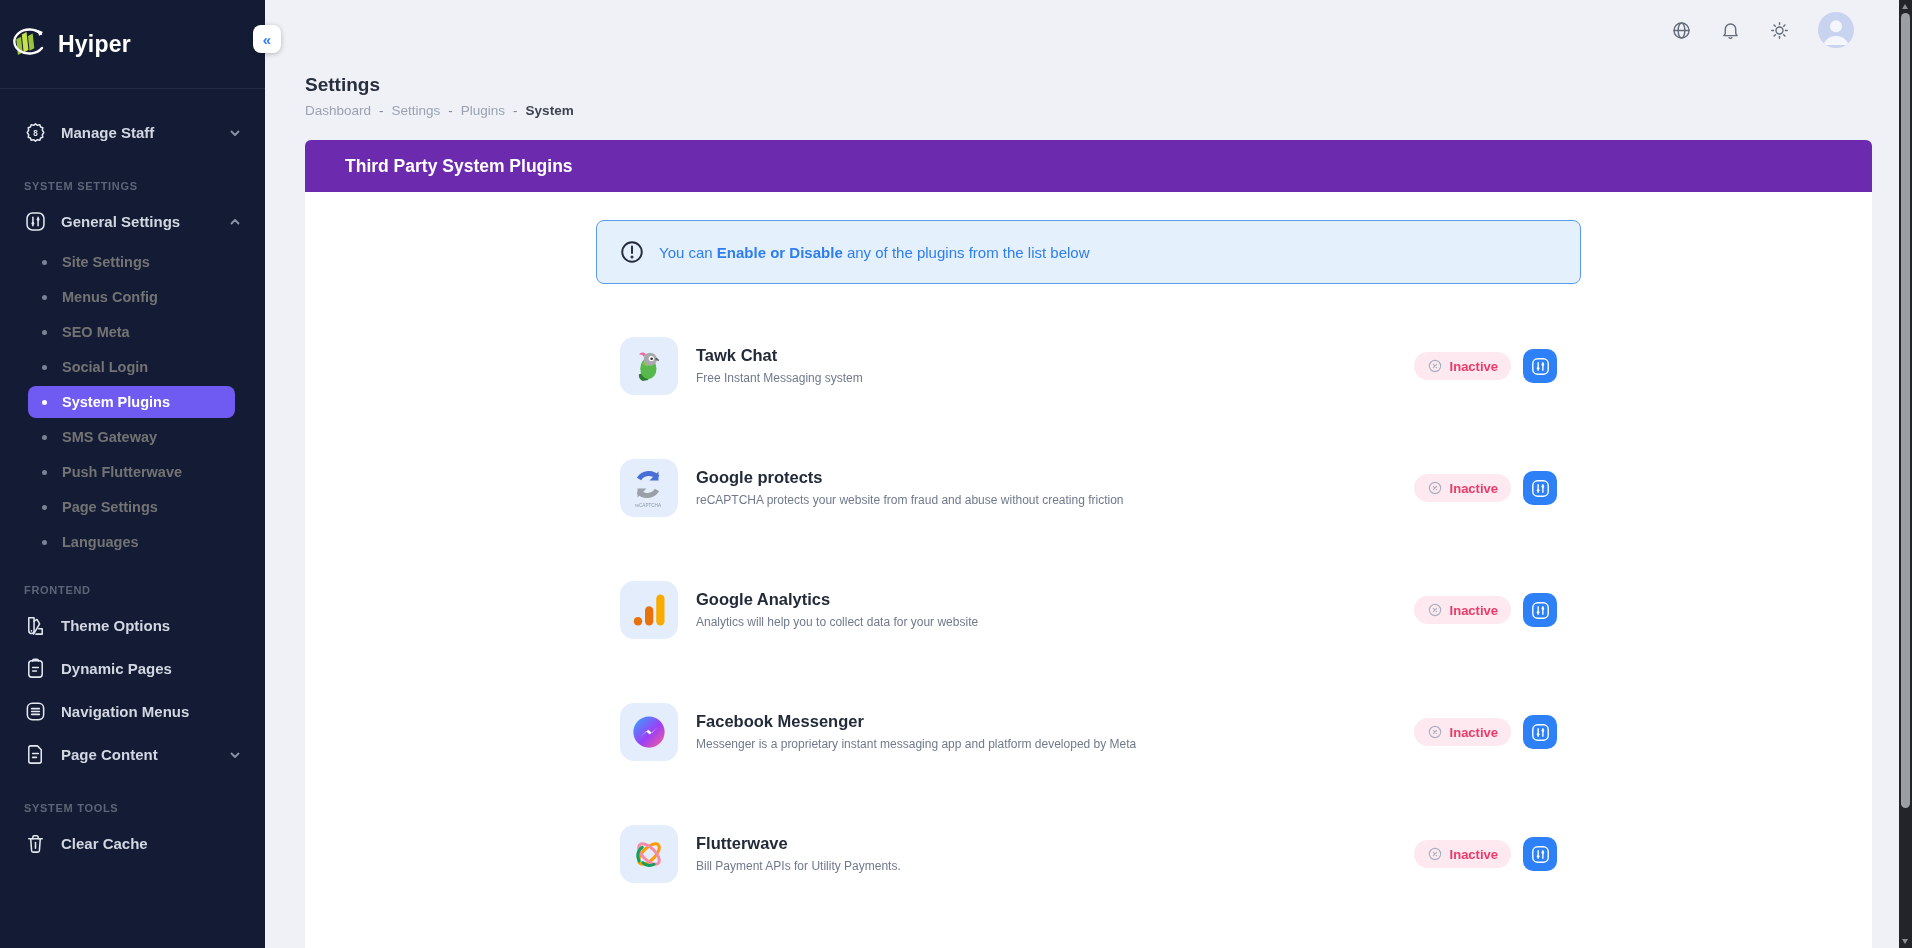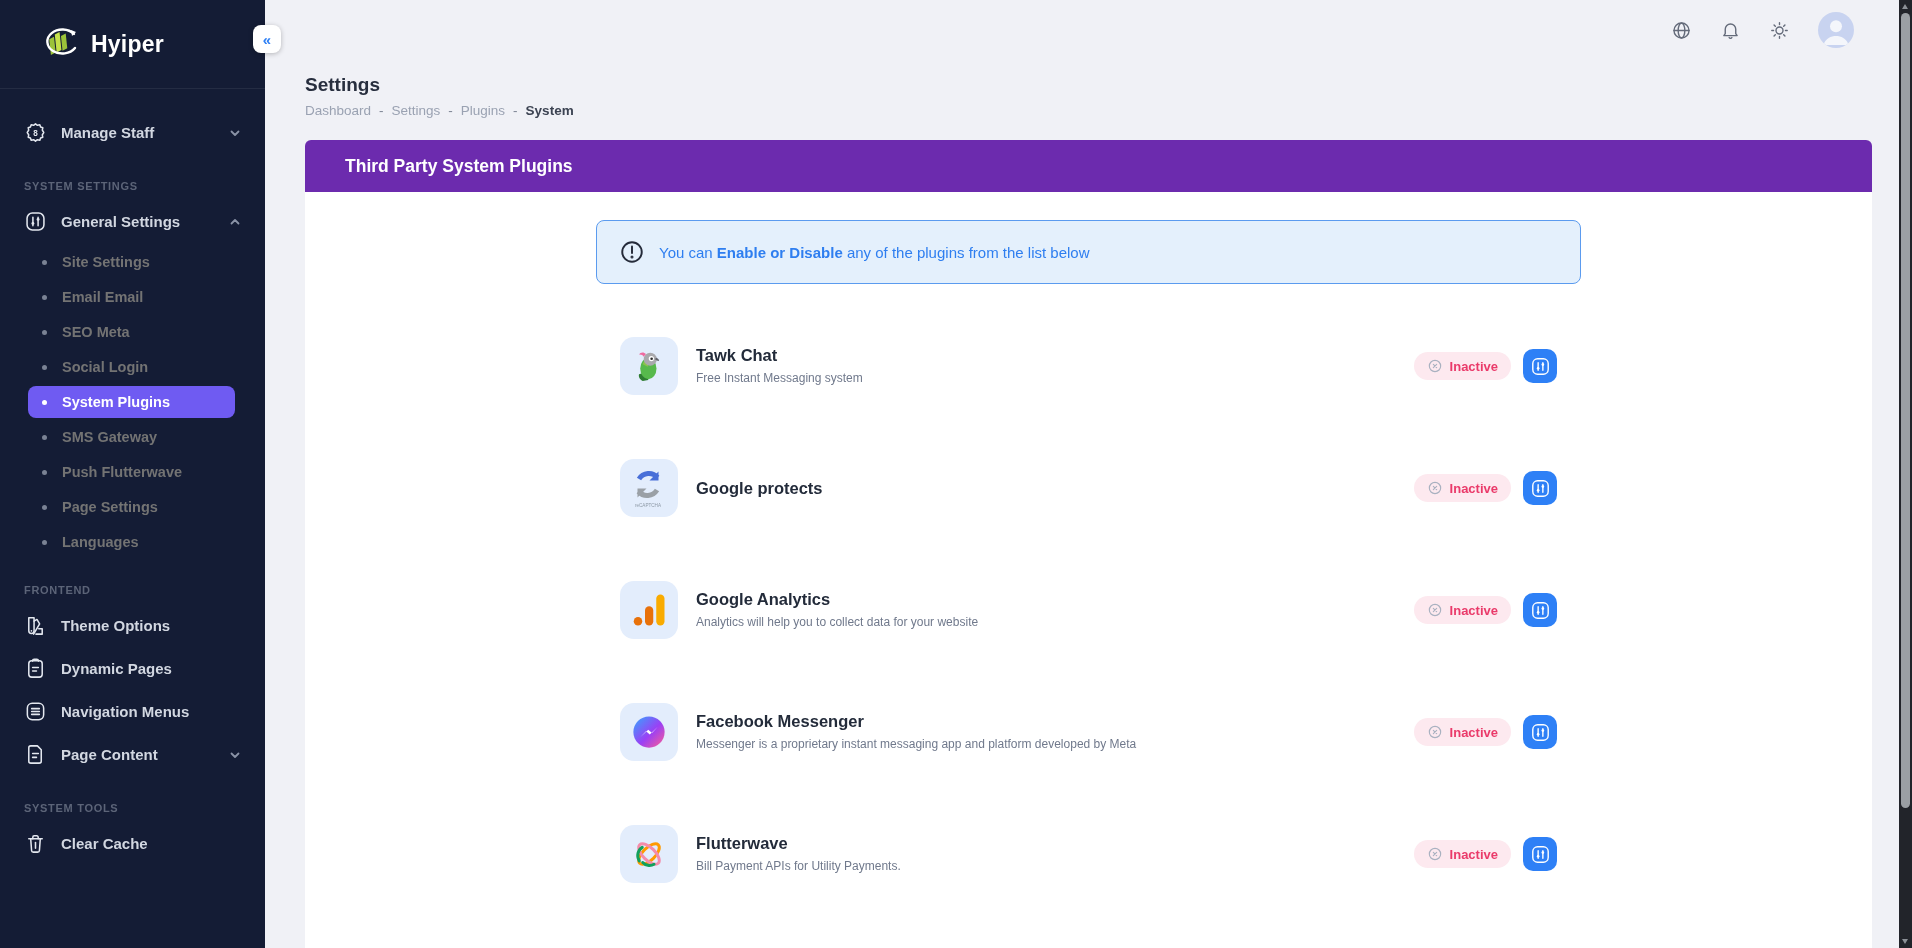--- a/index.html
+++ b/index.html
@@ -8,7 +8,7 @@
 
   
   .sidebar { position:fixed; left:0; top:0; bottom:0; width:265px; background:#141c35; z-index:5; }
-  .logo-row { height:89px; display:flex; align-items:center; padding:0 41px; border-bottom:1px solid rgba(255,255,255,0.07); }
+  .logo-row { height:89px; display:flex; align-items:center; padding:0 8px; border-bottom:1px solid rgba(255,255,255,0.07); }
   .logo-mark { width:40px; height:40px; margin-right:10px; flex:none; }
   .brand-name { color:#ffffff; font-size:23px; font-weight:700; letter-spacing:0.2px; }
 

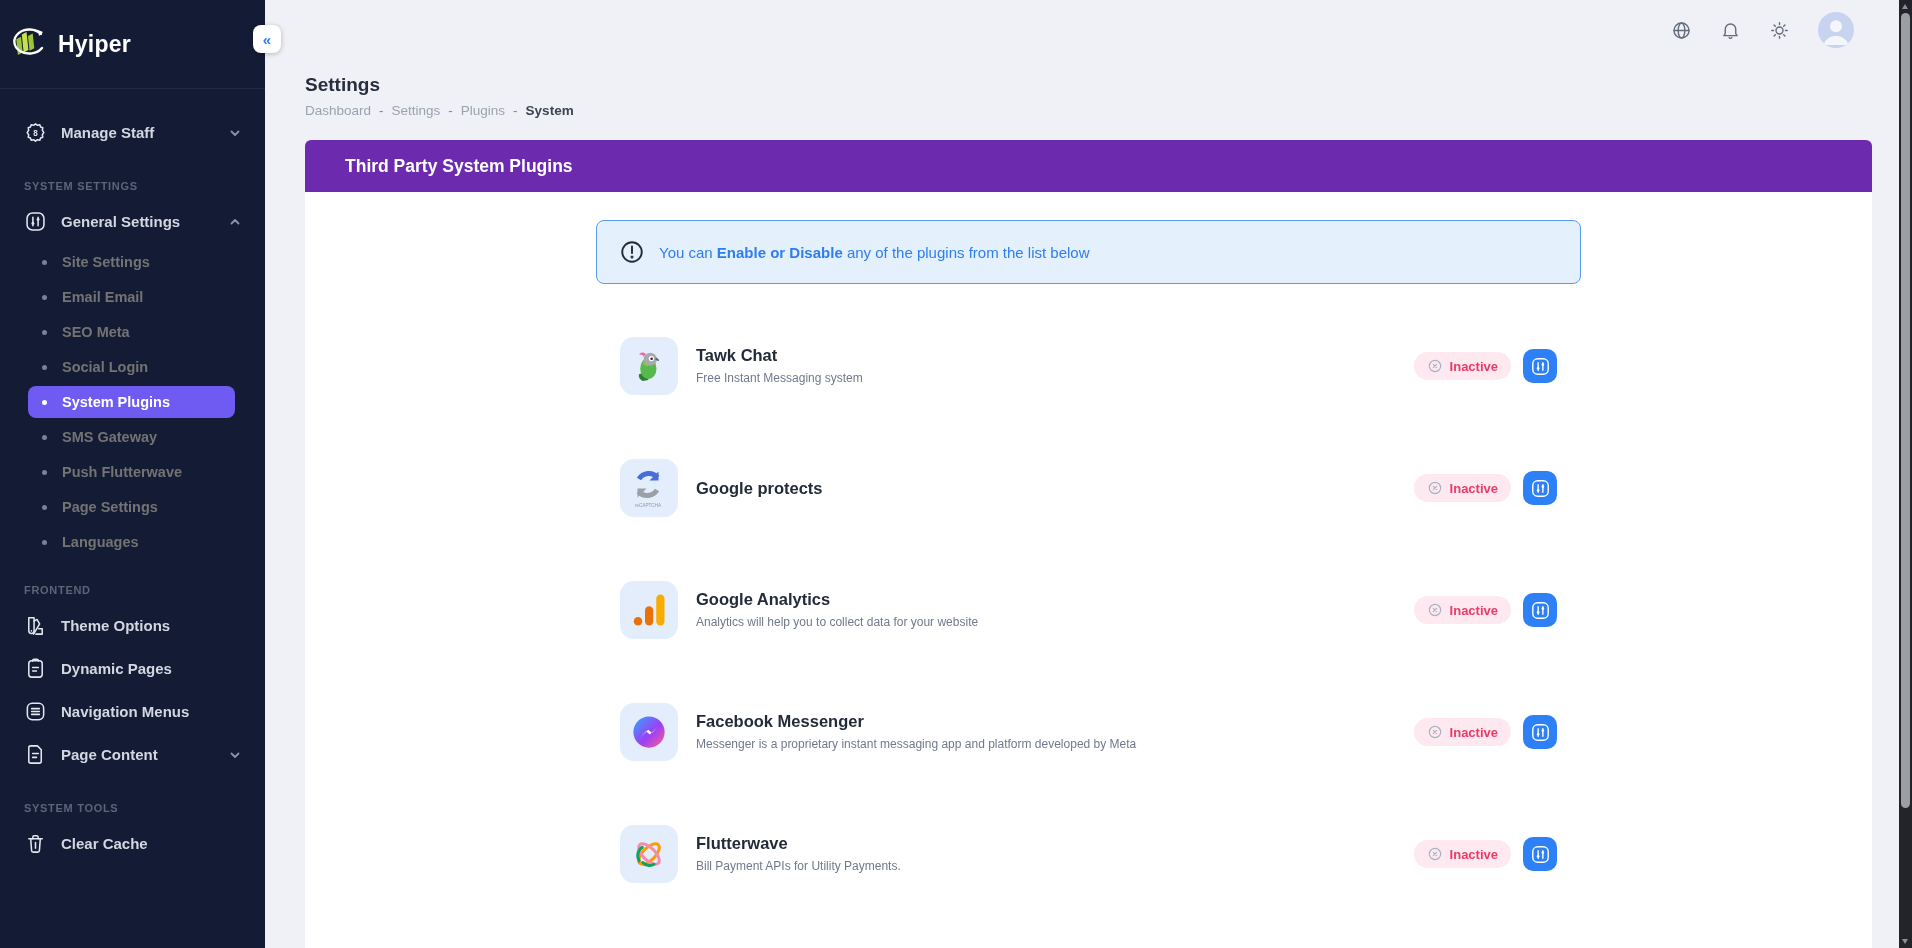--- a/index.html
+++ b/index.html
@@ -126,7 +126,7 @@
       </div>
     <div class="subitem">
         <span class="dot"></span>
-        <span>Email Email</span>
+        <span>Menus Config</span>
       </div>
     <div class="subitem">
         <span class="dot"></span>

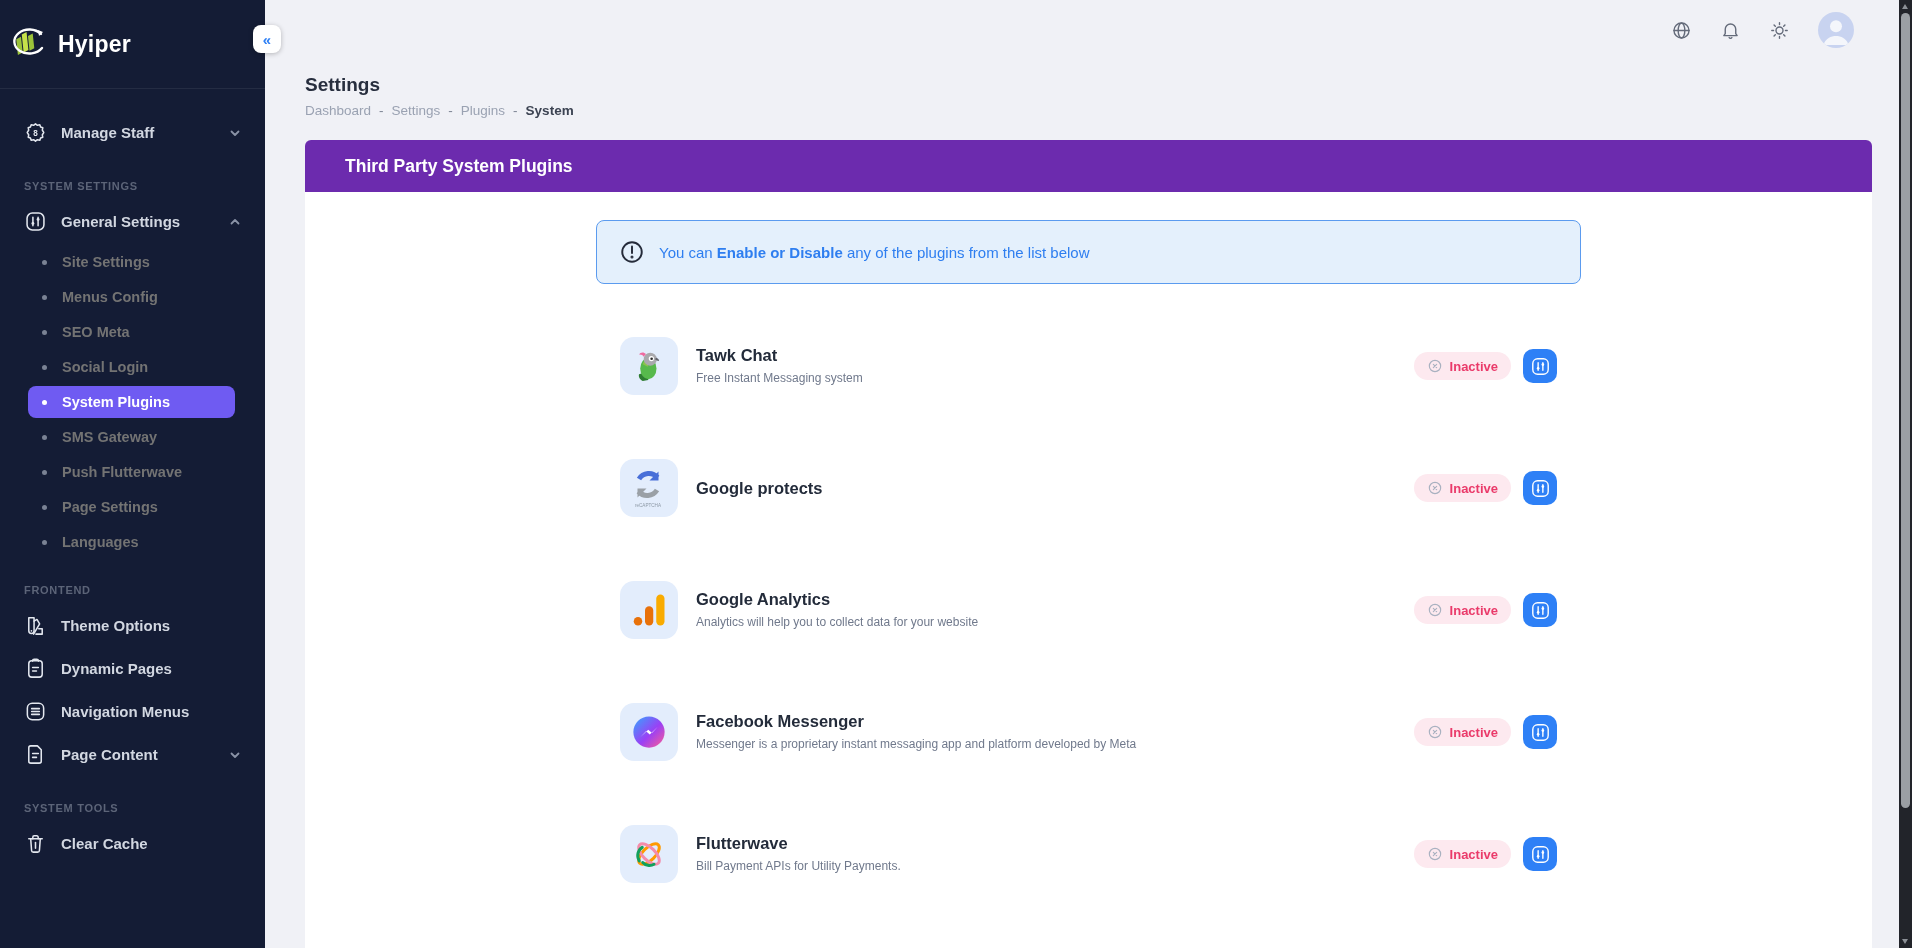--- a/index.html
+++ b/index.html
@@ -316,6 +316,7 @@
             </div>
             <div class="plugin-text">
               <div class="plugin-name">Google protects</div>
+              <div class="plugin-desc">reCAPTCHA protects your website from fraud and abuse without creating friction</div>
             </div>
             <div class="plugin-right">
               <div class="status-badge">

